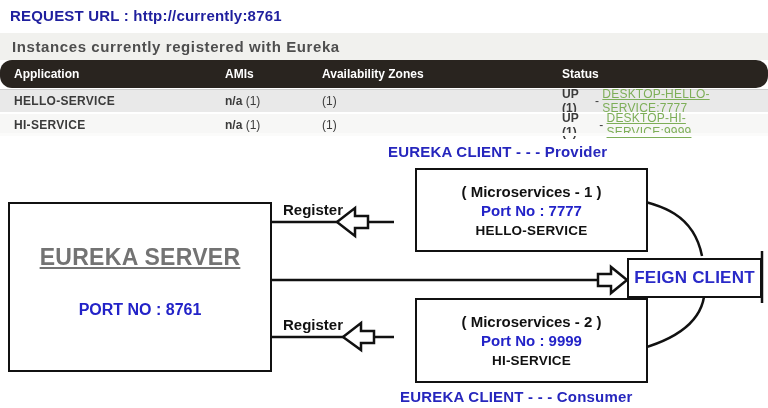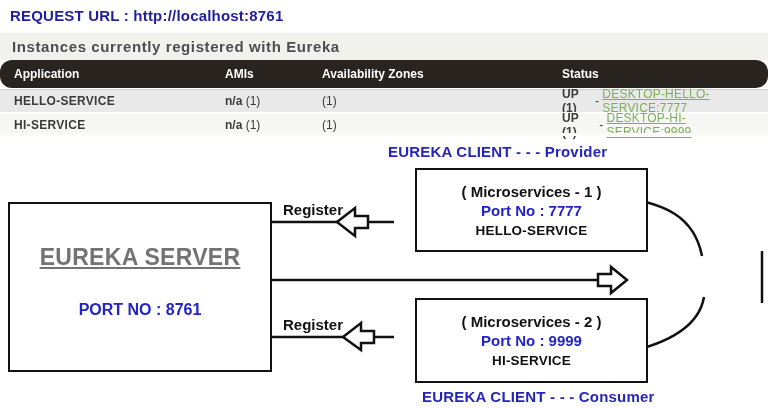--- a/index.html
+++ b/index.html
@@ -67,7 +67,7 @@
 
 <div id="stage">
 
-  <div class="request-url">REQUEST URL : http://localhost:8761</div>
+  <div class="request-url">REQUEST URL : http://currently:8761</div>
 
   <div class="heading-bar">
     <span>Instances currently registered with Eureka</span>

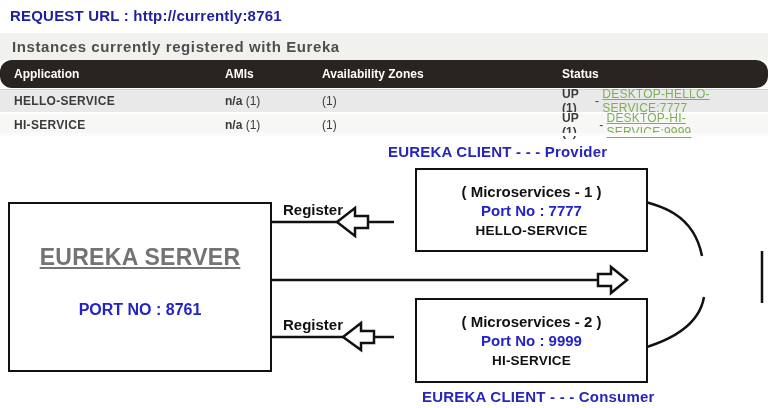--- a/index.html
+++ b/index.html
@@ -152,6 +152,9 @@
     <div class="ms-name">HI-SERVICE</div>
   </div>
 
+  <div class="dbox feign-box">
+    <div class="feign-label">FEIGN CLIENT</div>
+  </div>
 
 </div>
 

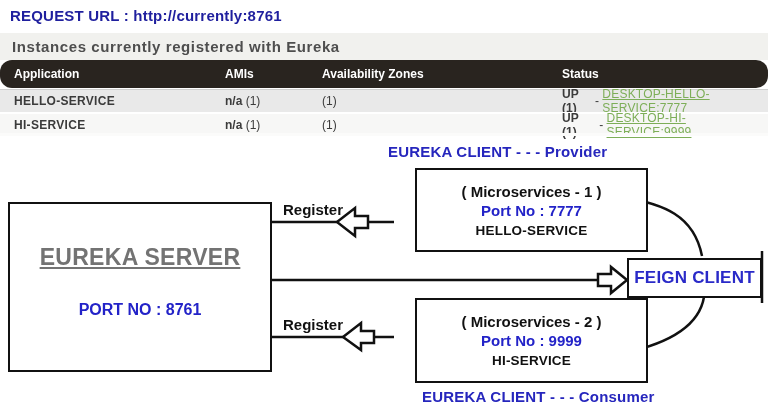--- a/index.html
+++ b/index.html
@@ -57,7 +57,7 @@
   .feign-label{font-size:17px;font-weight:bold;color:#2a2ac8;letter-spacing:.2px;}
   .blue-caption{position:absolute;z-index:2;font-size:15px;font-weight:bold;color:#2626bd;letter-spacing:.2px;}
   .cap-provider{left:388px;top:143px;}
-  .cap-consumer{left:400px;top:388px;margin-left:22px;}
+  .cap-consumer{left:400px;top:388px;}
   .register-label{position:absolute;z-index:2;font-size:15px;font-weight:bold;color:#111;}
   .reg1{left:283px;top:201px;}
   .reg2{left:283px;top:316px;}

